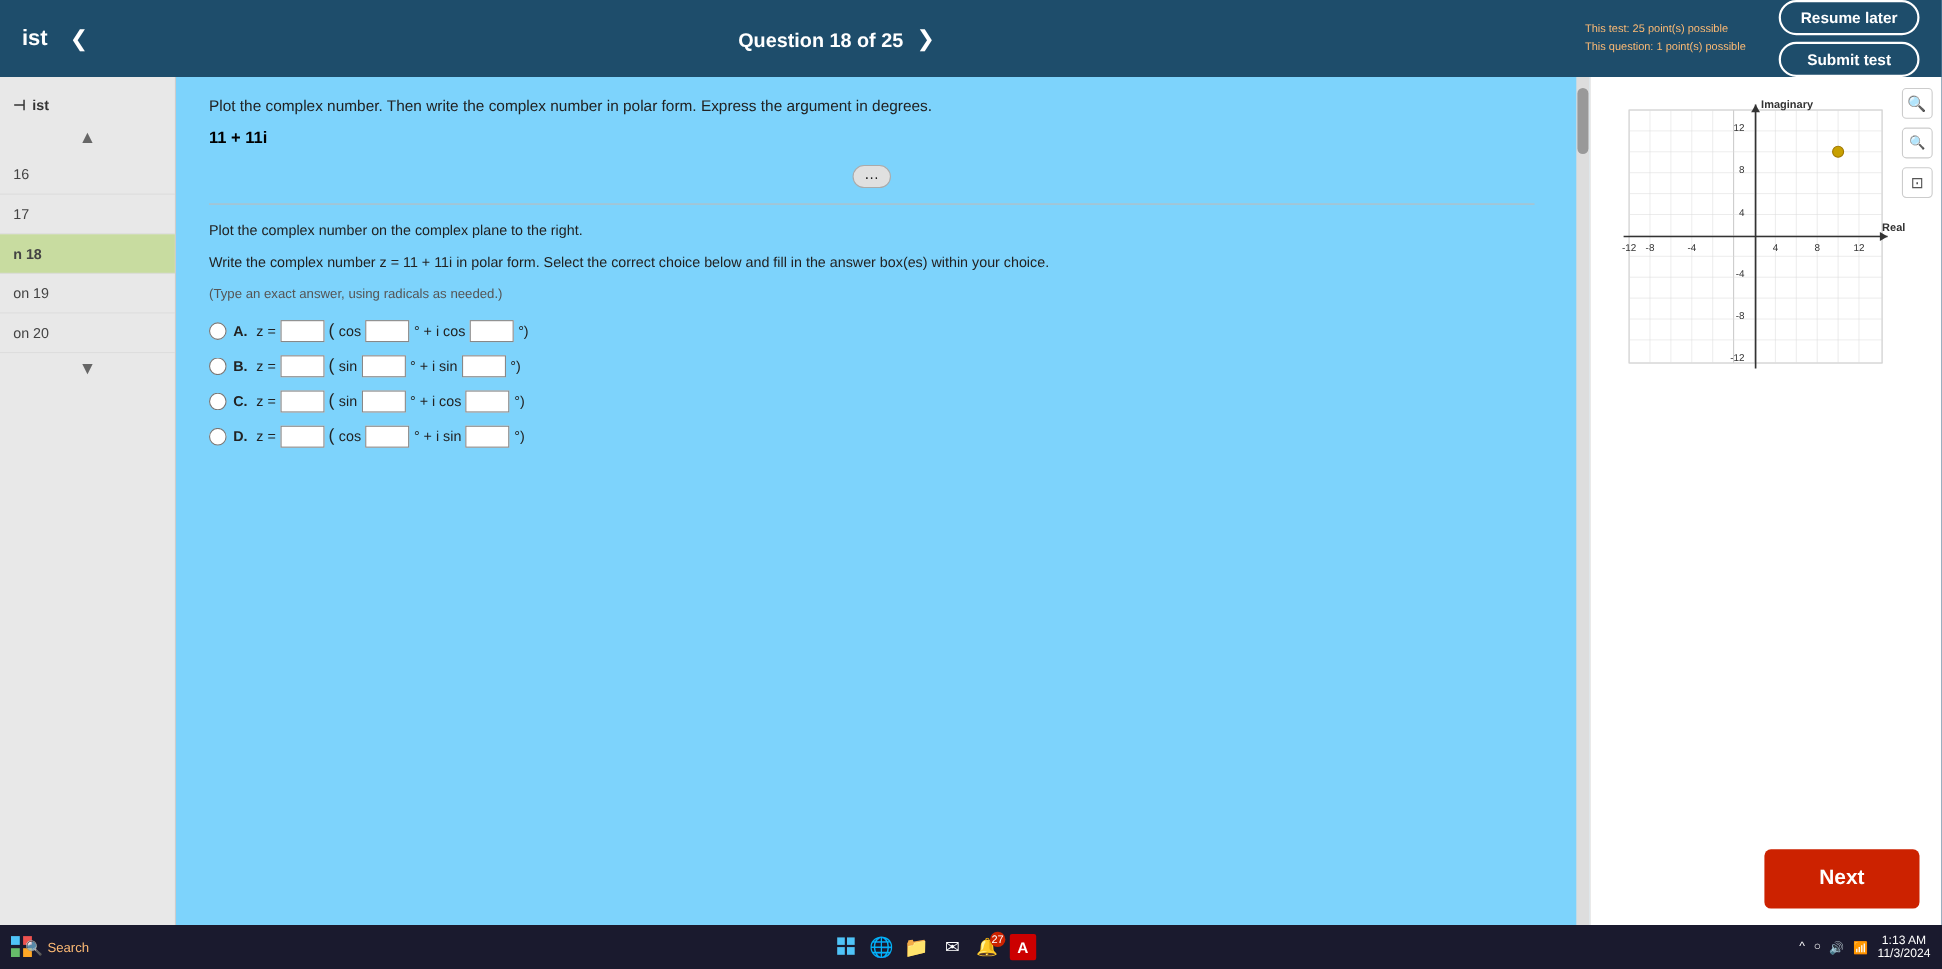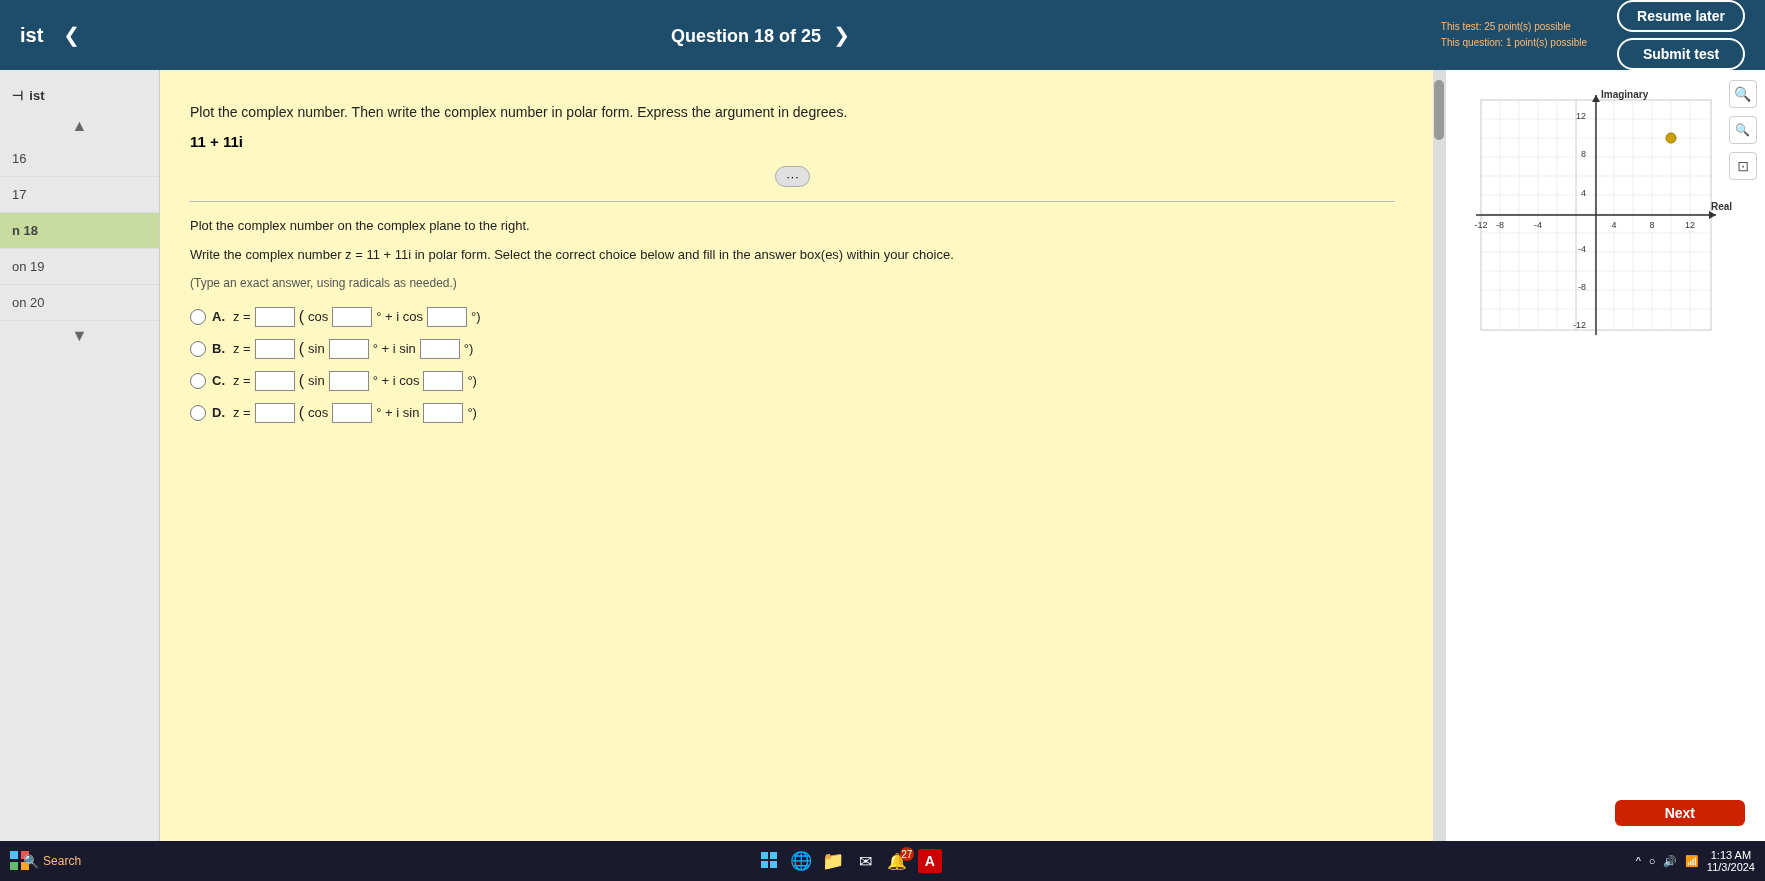--- a/index.html
+++ b/index.html
@@ -105,8 +105,8 @@
     
     .content-area {
       flex: 1;
-      background: #fef9c3;
-      padding: 32px 30px;
+      background: #7dd3fc;
+      padding: 16px 30px;
       overflow-y: auto;
       position: relative;
     }

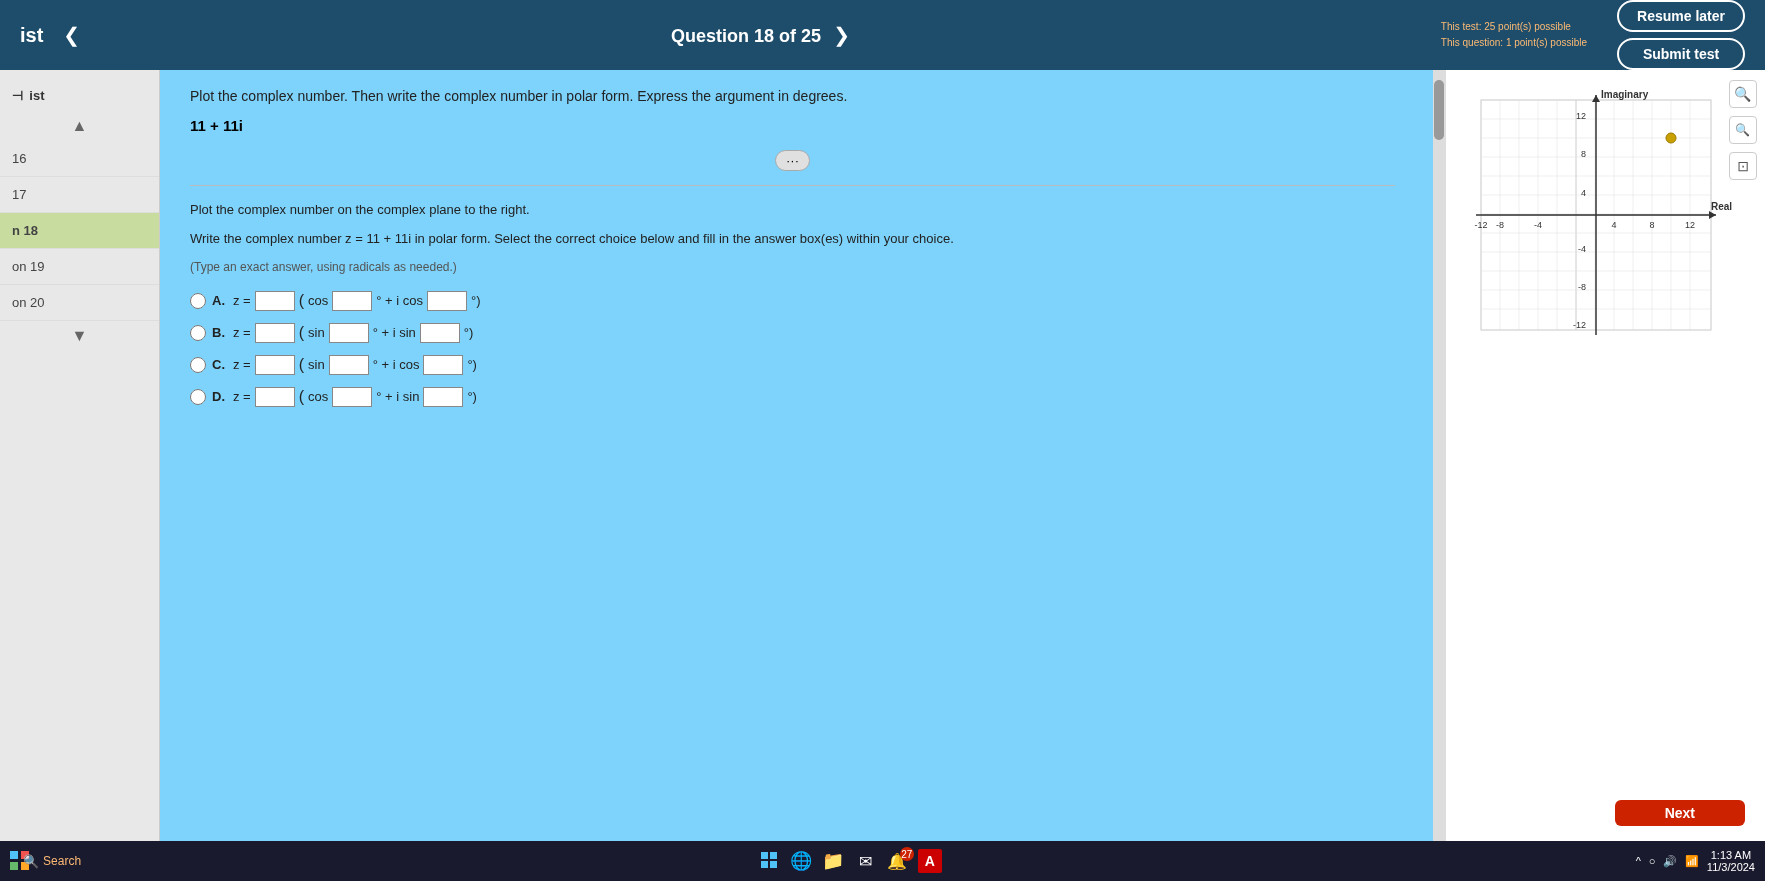--- a/index.html
+++ b/index.html
@@ -225,8 +225,8 @@
       color: white;
       border: none;
       border-radius: 6px;
-      padding: 5px 50px;
-      font-size: 14px;
+      padding: 16px 50px;
+      font-size: 19px;
       font-weight: bold;
       cursor: pointer;
     }

